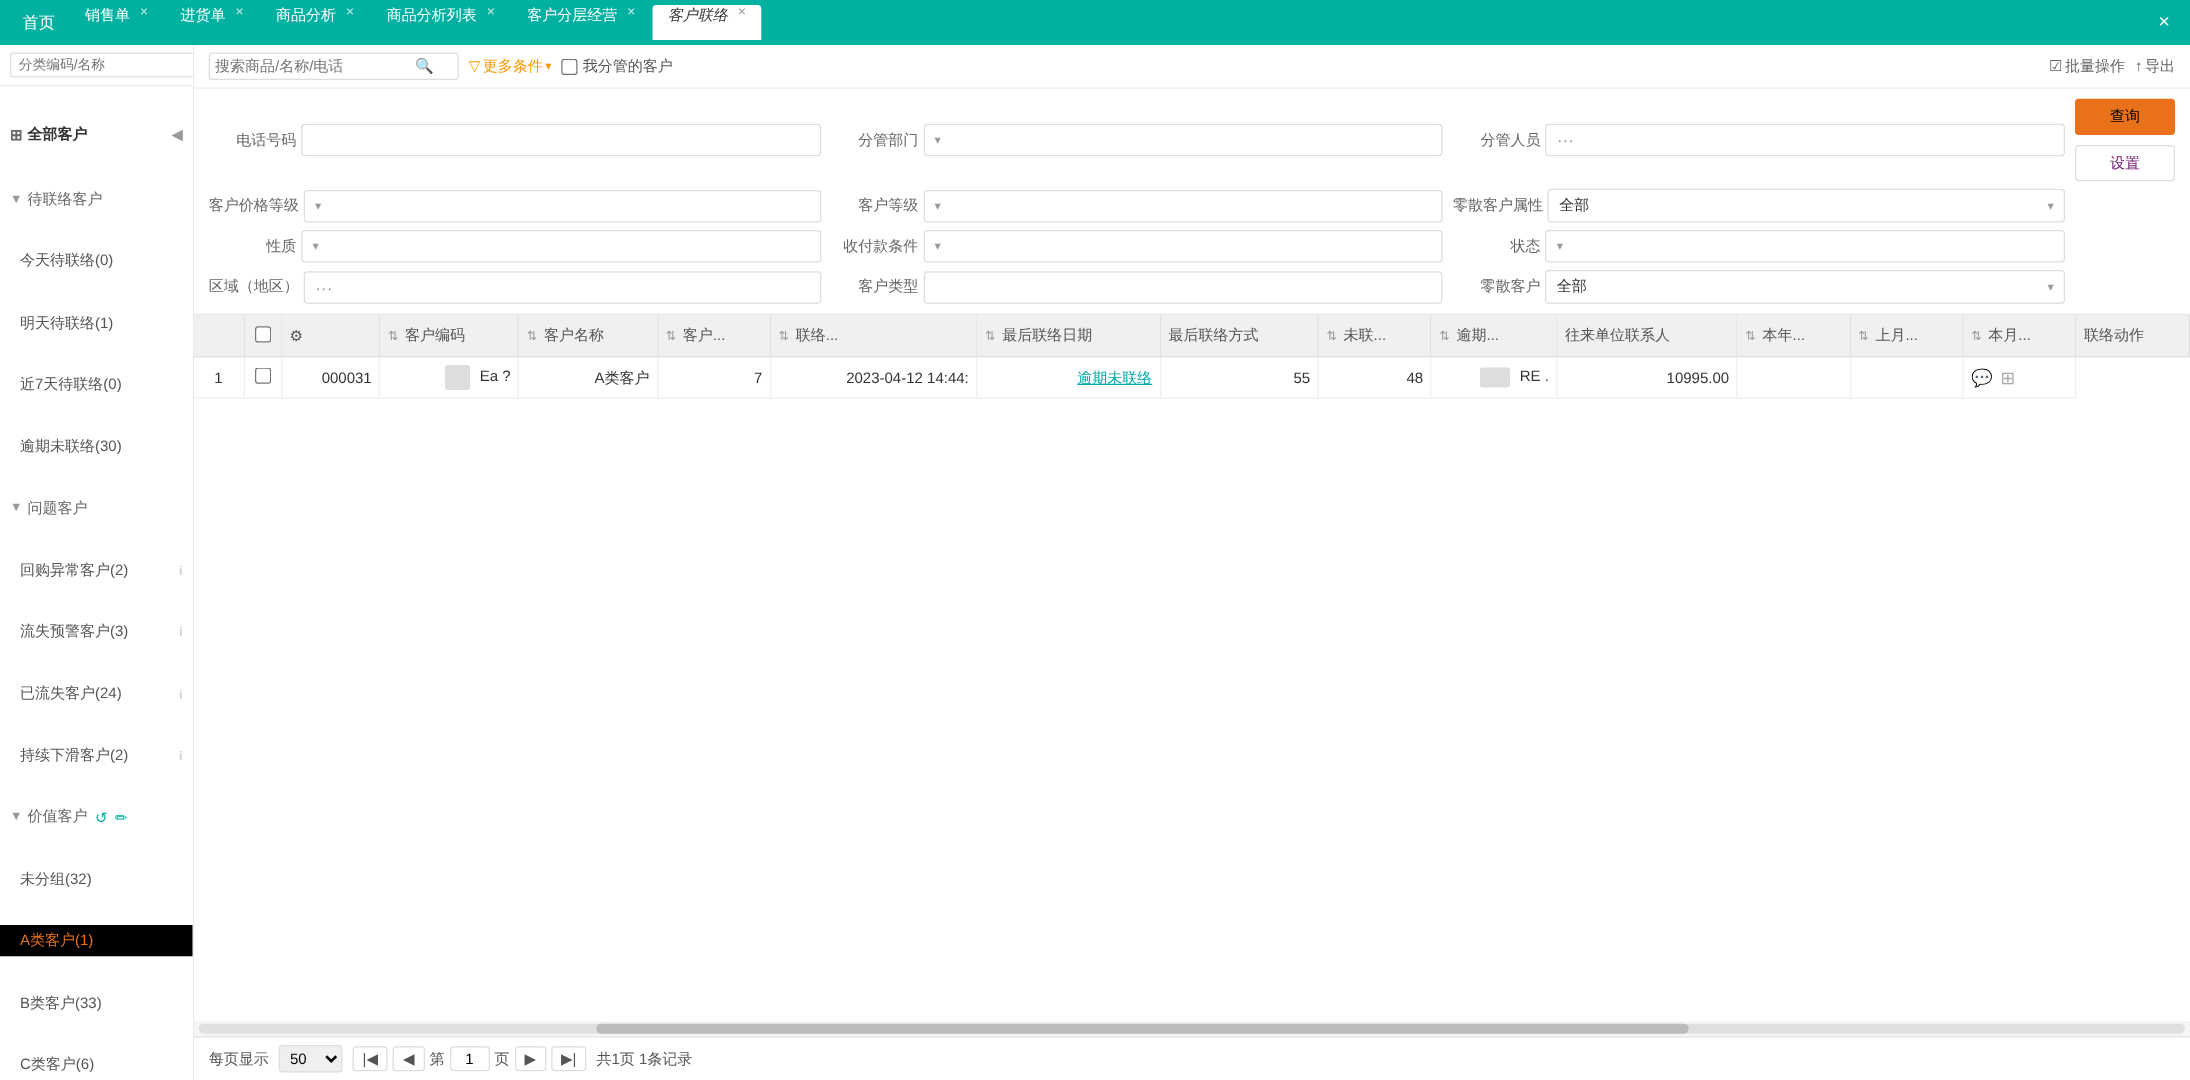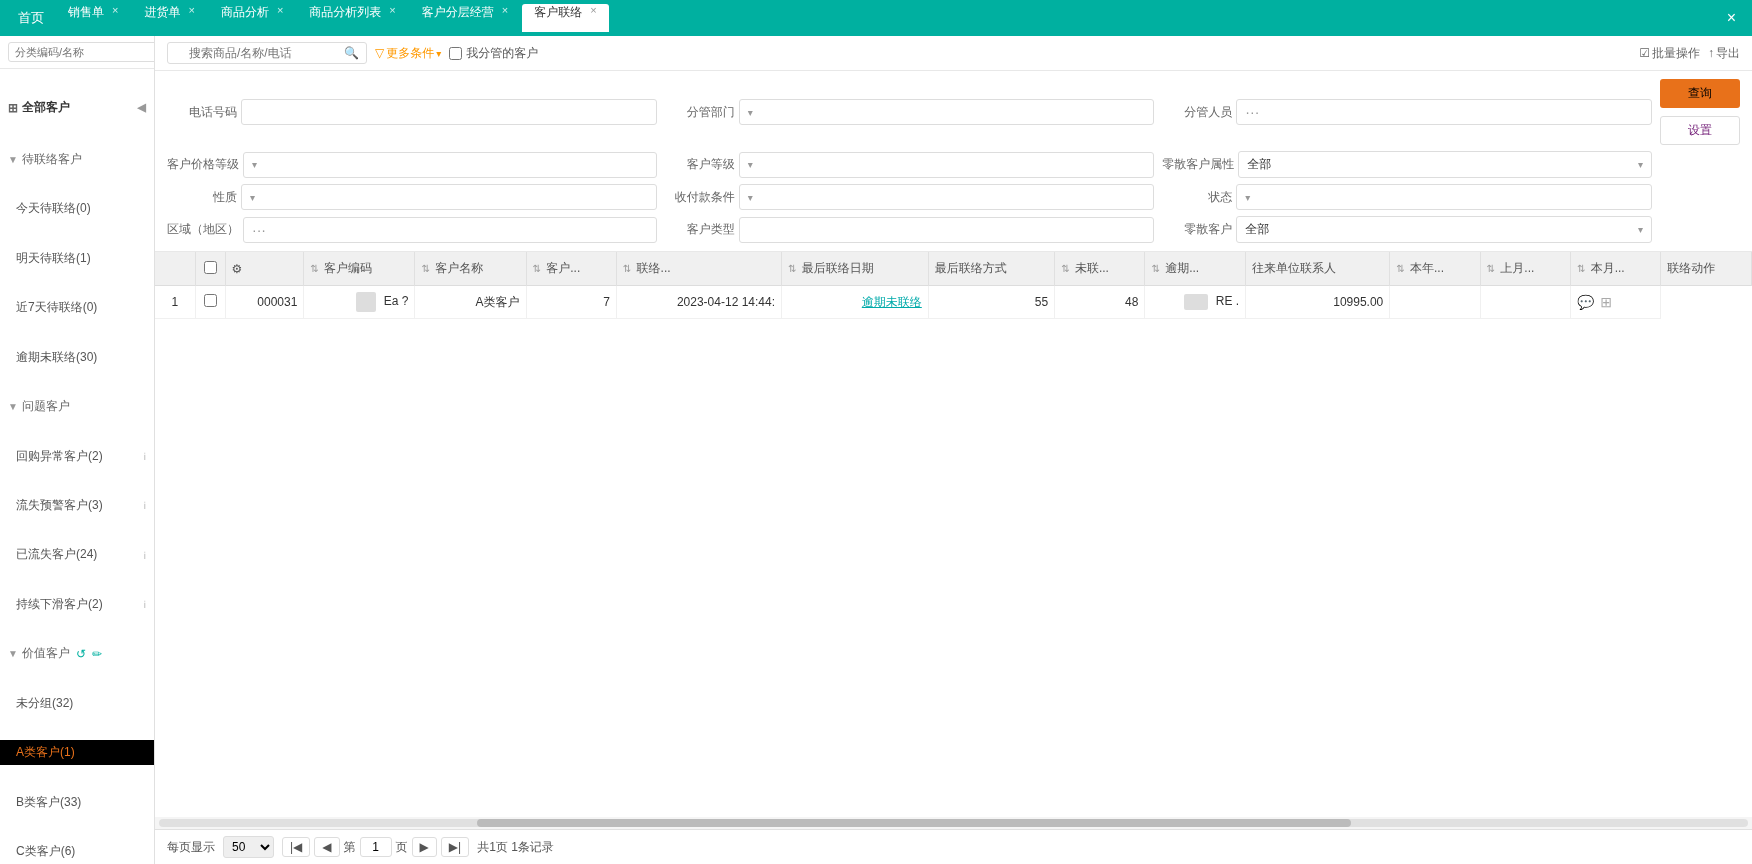--- a/index.html
+++ b/index.html
@@ -26,7 +26,7 @@
       font-size: 12px;
       white-space: nowrap;
     }
-    .nav-tab.active { background: #fff; color: #333; }
+    .nav-tab.active { background: #fff; color: #333; font-style: italic; }
     .nav-tab .close-x { color: rgba(255,255,255,0.8); font-size: 11px; margin-left: 4px; cursor: pointer; }
     .nav-tab.active .close-x { color: #999; }
     .nav-home { color: #fff; font-size: 13px; padding: 0 10px; cursor: pointer; }

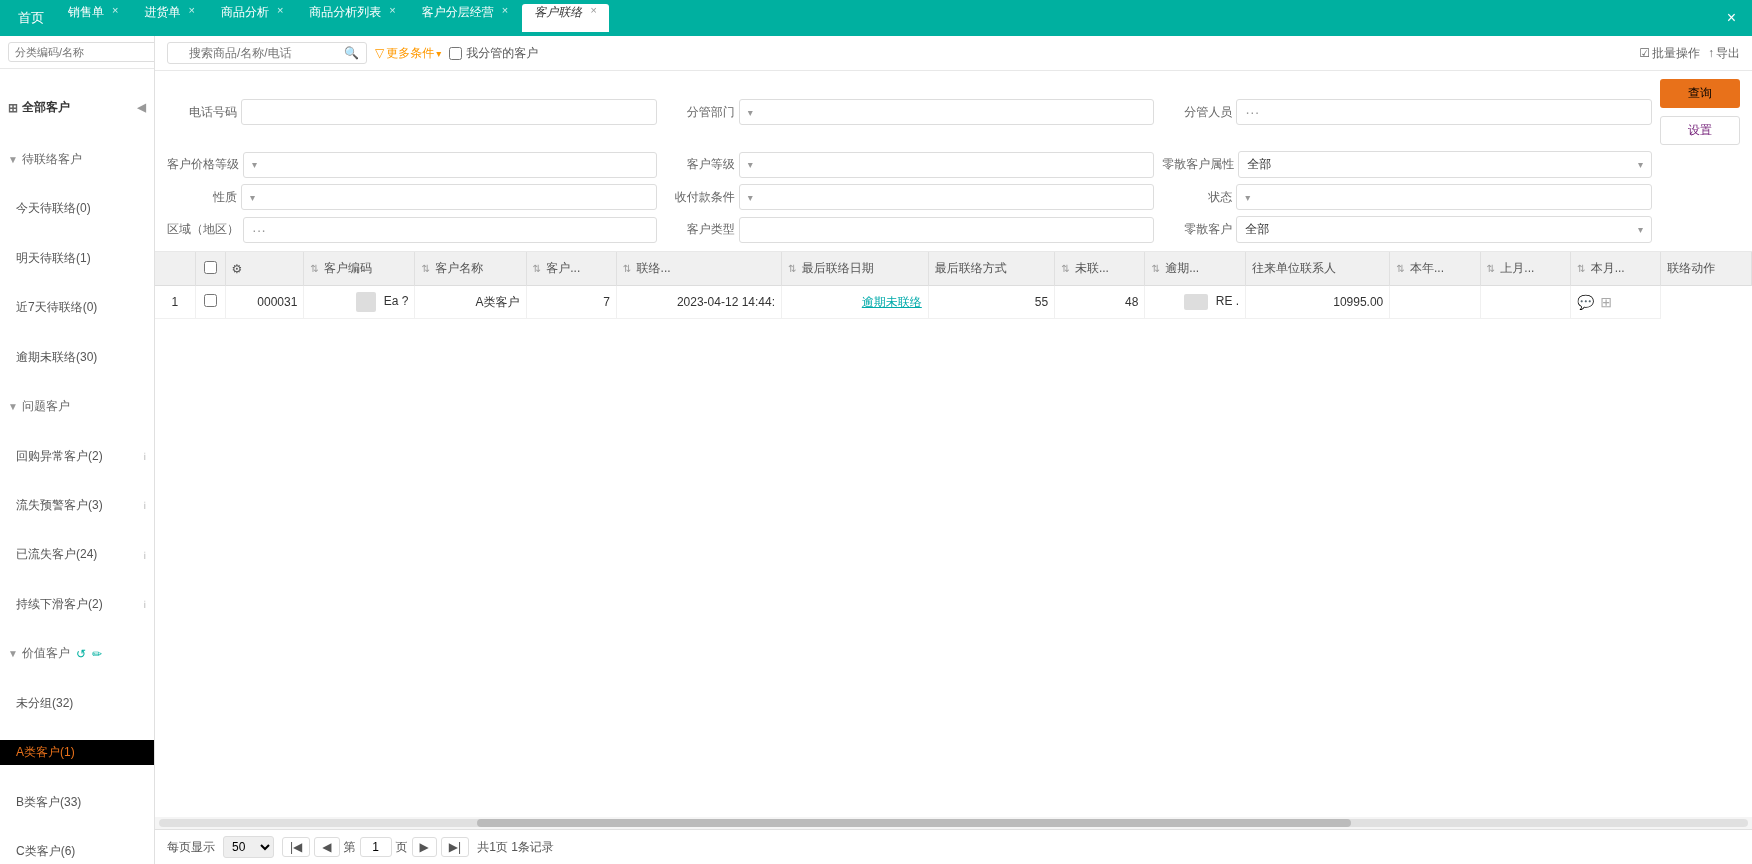--- a/index.html
+++ b/index.html
@@ -132,7 +132,7 @@
       align-items: center;
       border: 1px solid #ddd;
       border-radius: 3px;
-      padding: 3px 21px;
+      padding: 3px 4px;
       background: #fff;
       width: 200px;
     }

